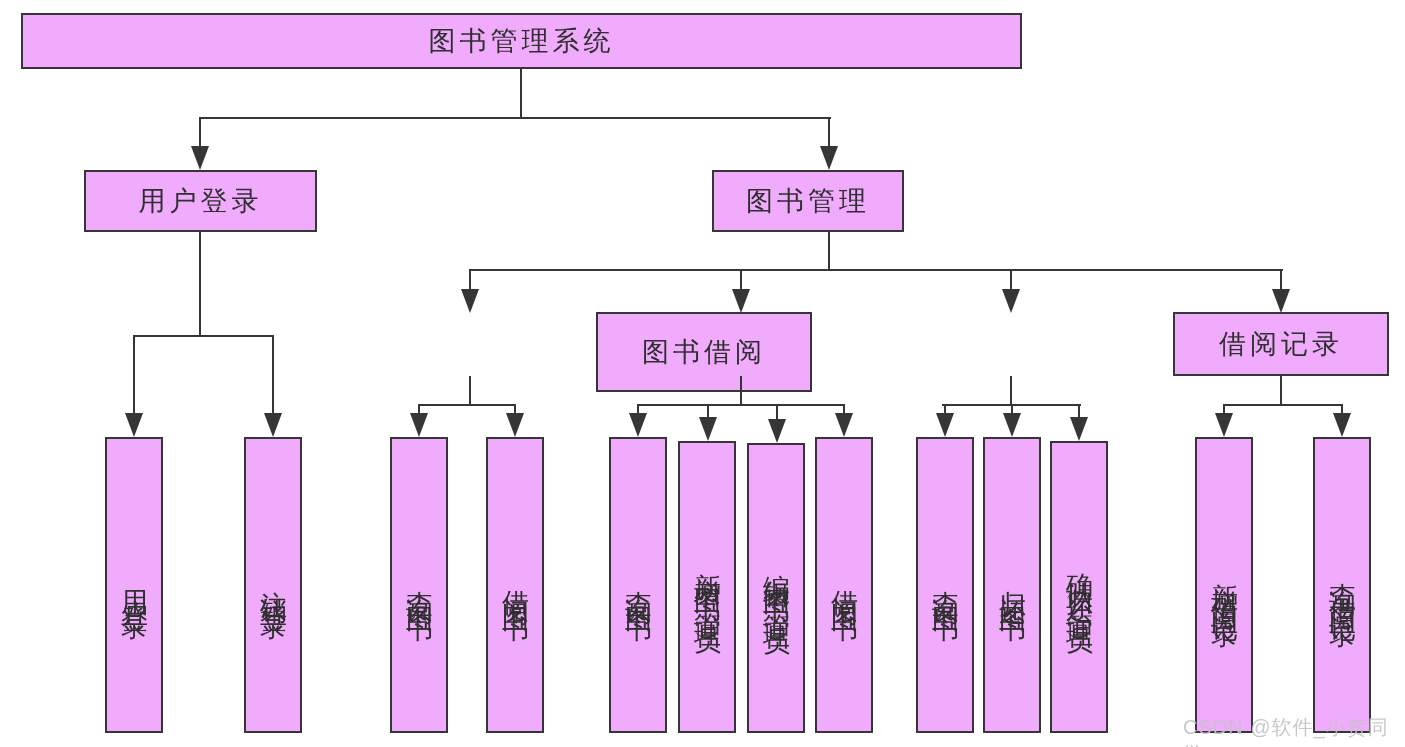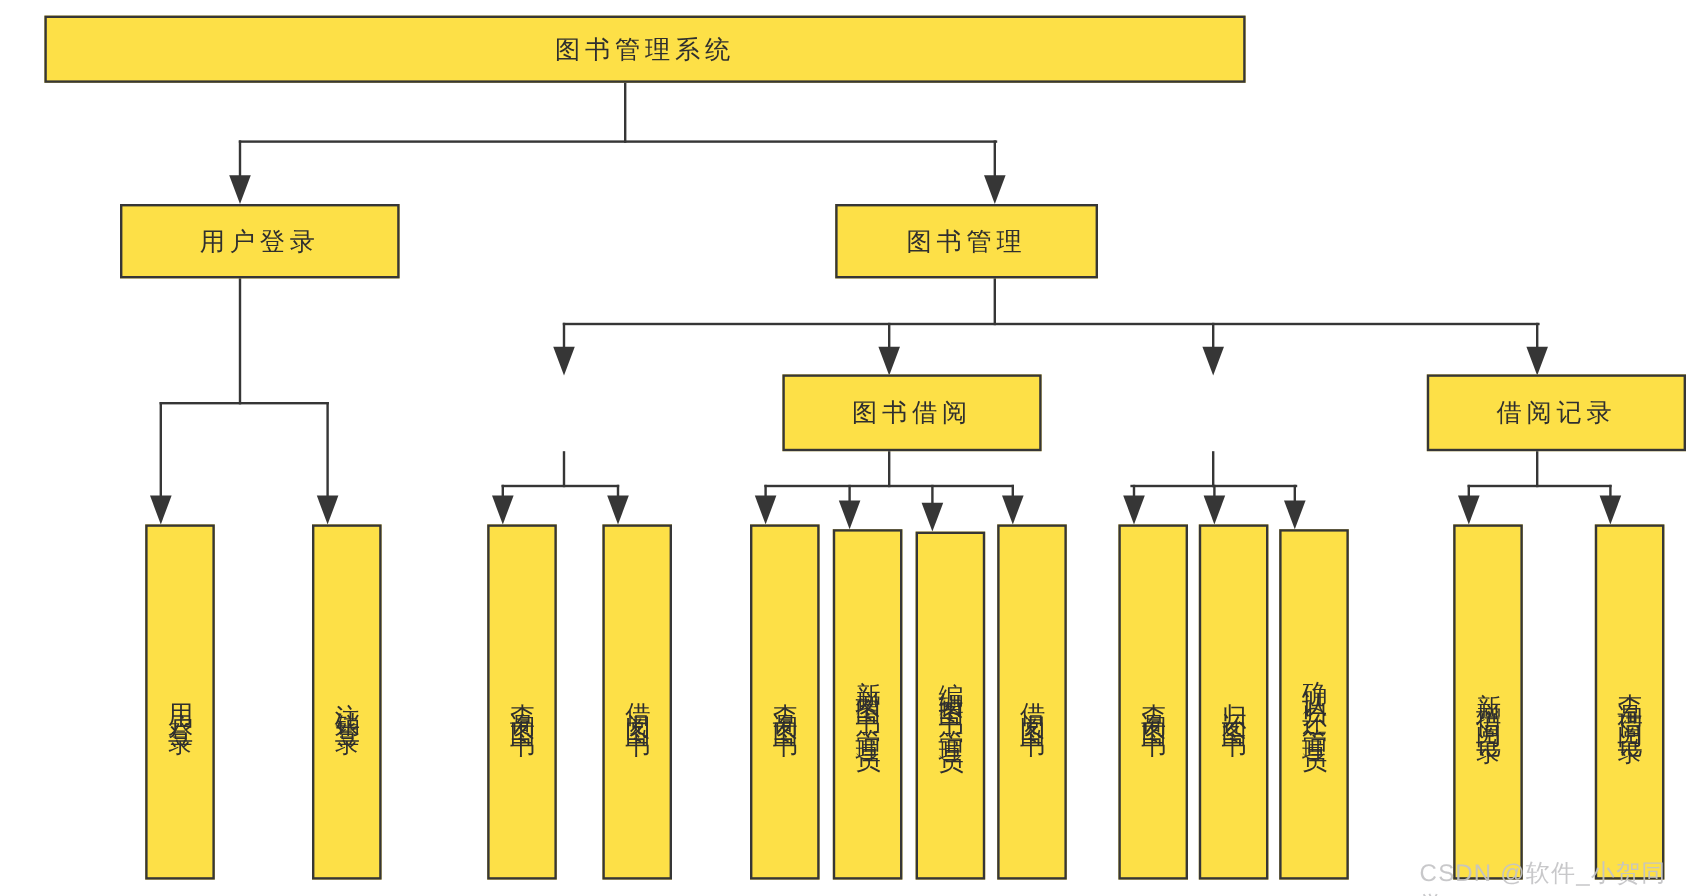--- a/index.html
+++ b/index.html
@@ -10,10 +10,10 @@
     background:#ffffff; overflow:hidden; color:#2f2f2f;
   }
   .node {
-    position:absolute; border:2px solid #363636; background:#fde047;
+    position:absolute; border:2px solid #363636; background:#f0abfc;
     display:flex; align-items:center; justify-content:center;
-    font-size:21px; letter-spacing:4px; color:#2f2f2f;
-    text-align:center; white-space:nowrap;margin-left:16px;
+    font-size:27px; letter-spacing:4px; color:#2f2f2f;
+    text-align:center; white-space:nowrap;
   }
   .node.vert {
     writing-mode:vertical-rl; text-orientation:mixed;

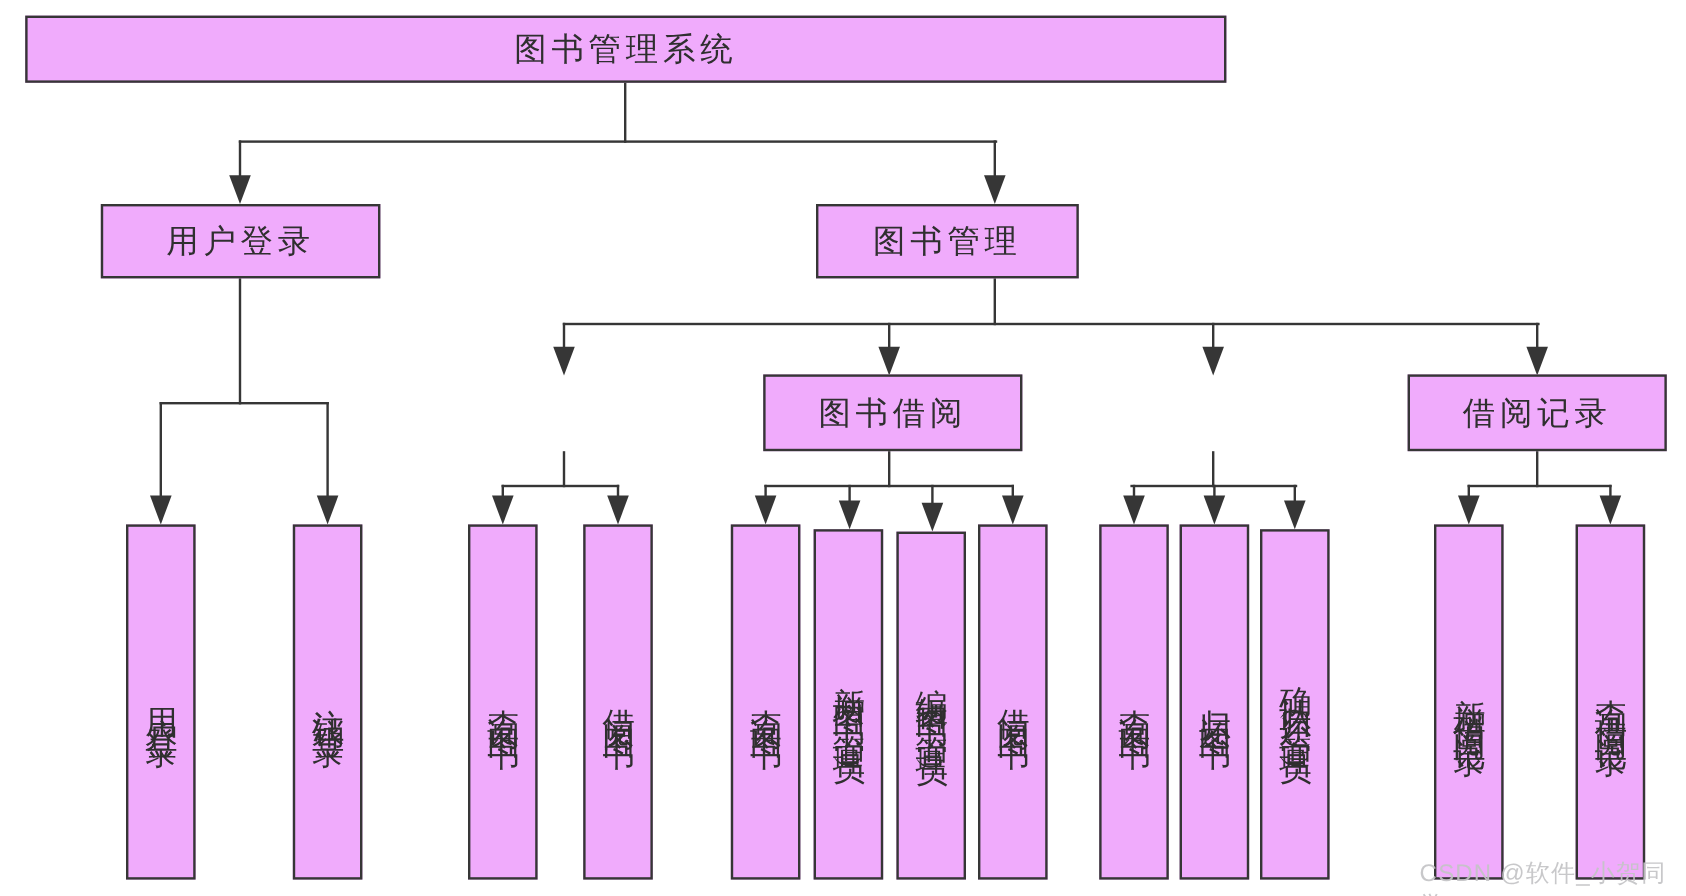--- a/index.html
+++ b/index.html
@@ -46,7 +46,7 @@
   <div class="arrow" style="left:820px;top:146px"></div>
 
   <div class="node" style="left:84px;top:170px;width:233px;height:62px">用户登录</div>
-  <div class="node" style="left:680px;top:170px;width:219px;height:62px">图书管理</div>
+  <div class="node" style="left:712px;top:170px;width:192px;height:62px">图书管理</div>
 
   <div class="vl" style="left:199px;top:232px;height:105px"></div>
   <div class="hl" style="left:133px;top:335px;width:141px"></div>

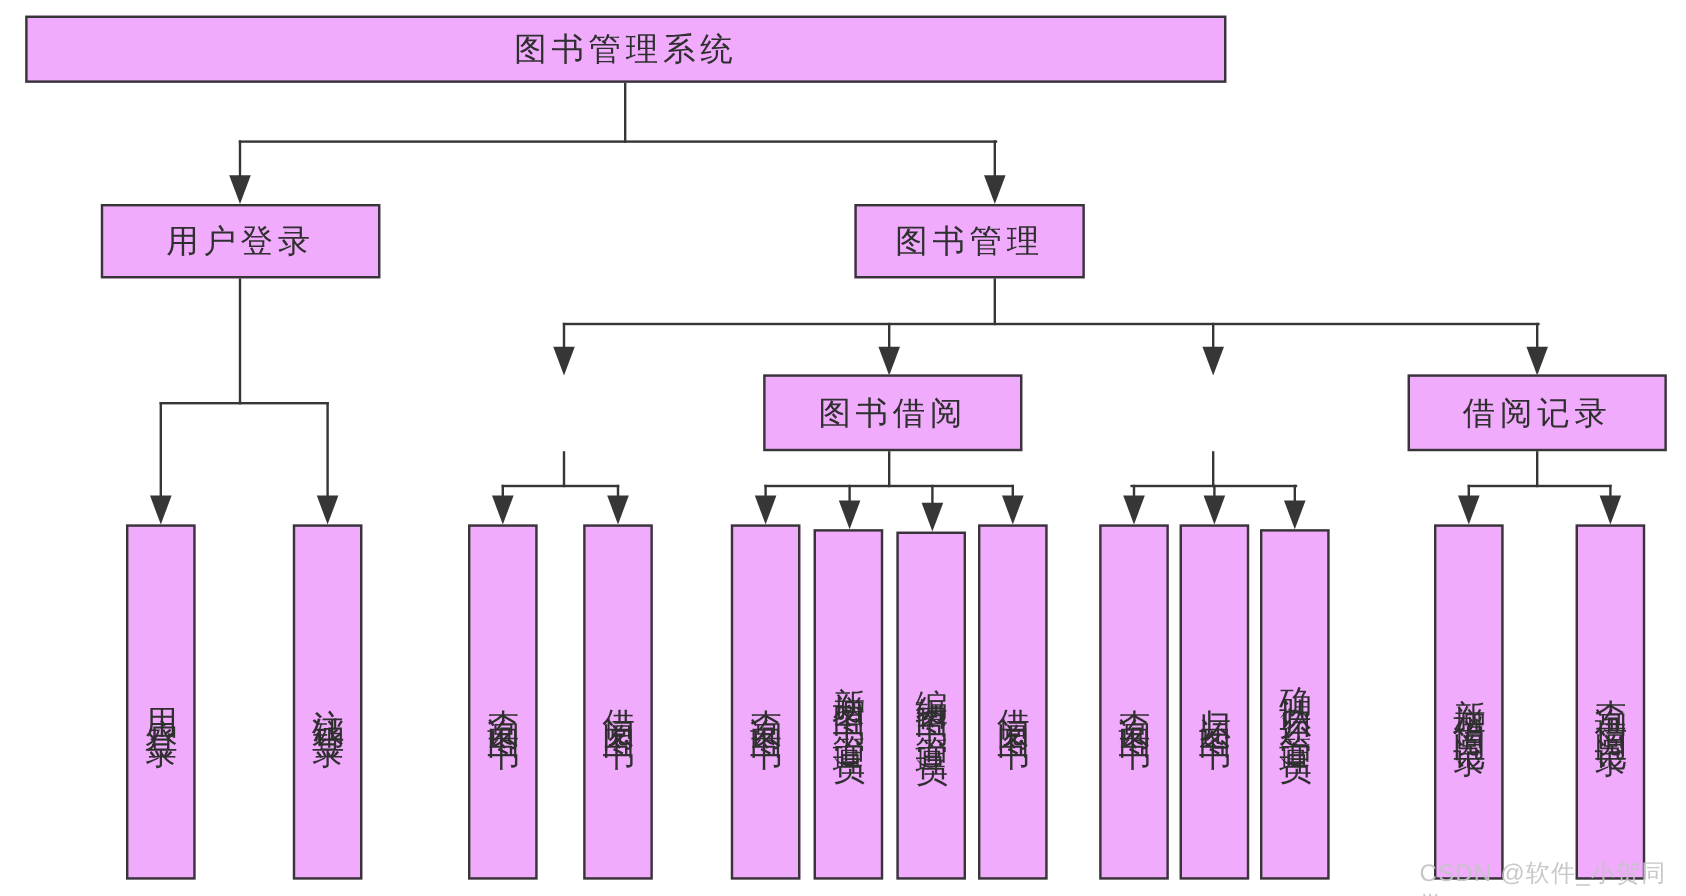--- a/index.html
+++ b/index.html
@@ -66,7 +66,7 @@
   <div class="arrow" style="left:1002px;top:289px"></div>
   <div class="arrow" style="left:1272px;top:289px"></div>
 
-  <div class="node" style="left:636px;top:312px;width:216px;height:64px">图书借阅</div>
+  <div class="node" style="left:596px;top:312px;width:216px;height:80px">图书借阅</div>
   <div class="node" style="left:1173px;top:312px;width:216px;height:64px">借阅记录</div>
 
   <div class="vl" style="left:469px;top:376px;height:30px"></div>

